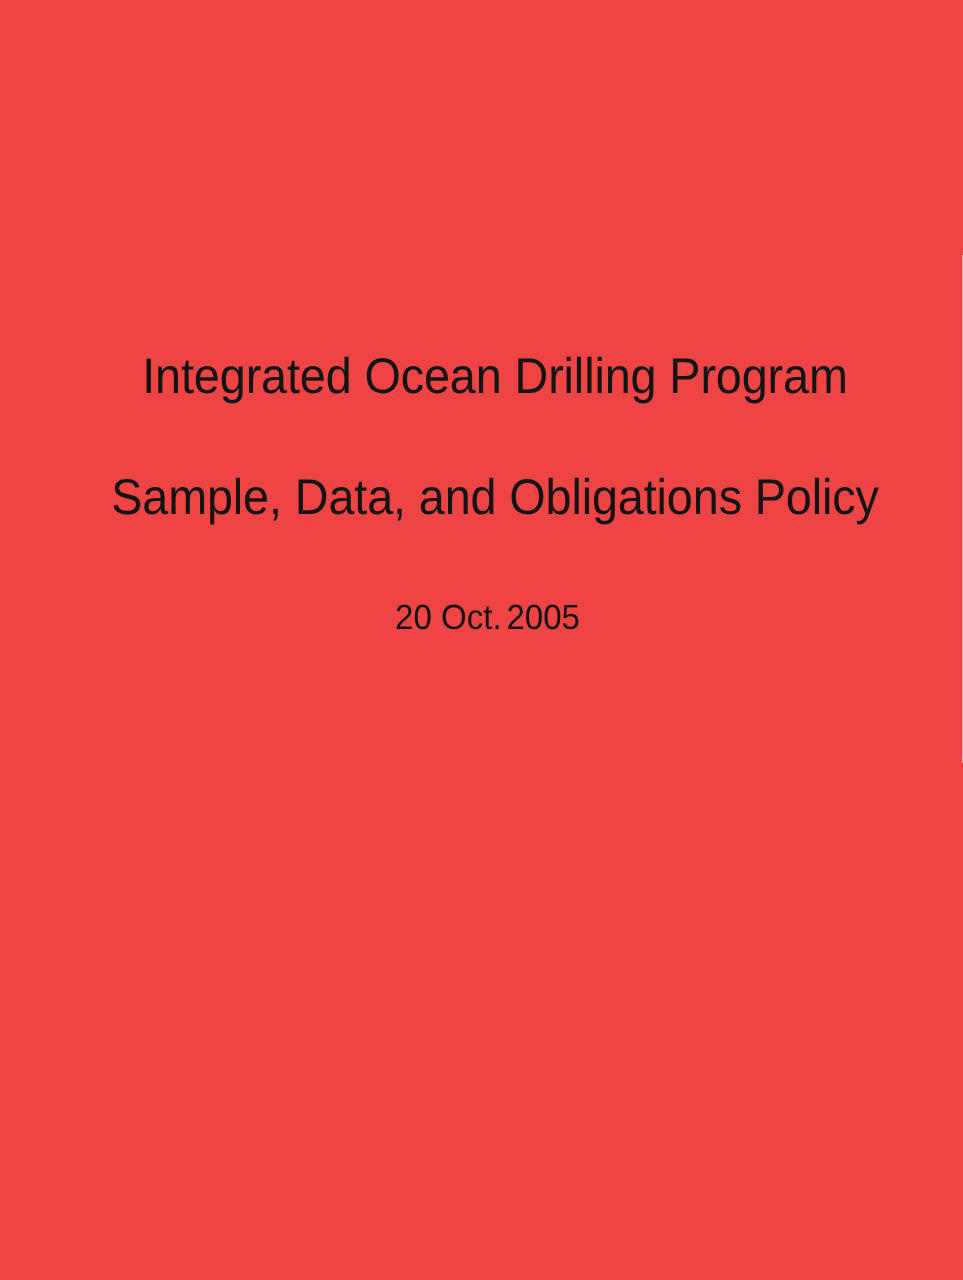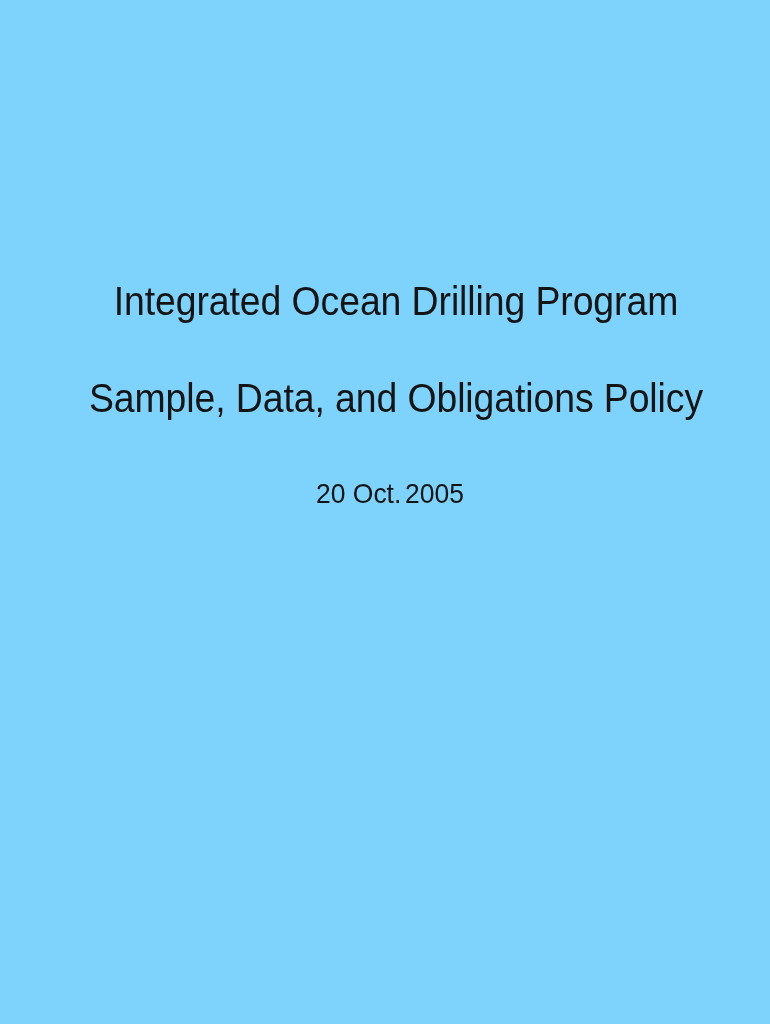--- a/index.html
+++ b/index.html
@@ -18,7 +18,7 @@
     width: 770px;
     height: 1024px;
     margin: 0 auto;
-    background: #7dd3fc;
+    background: #ef4444;
     overflow: hidden;
   }
 

